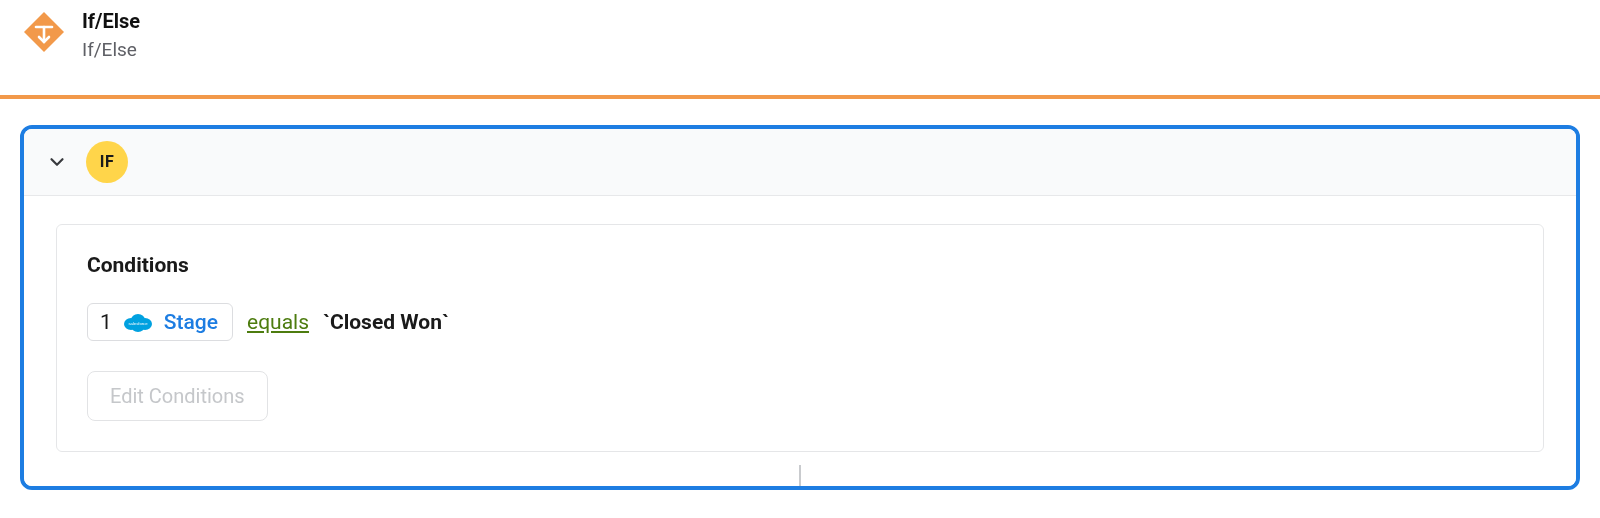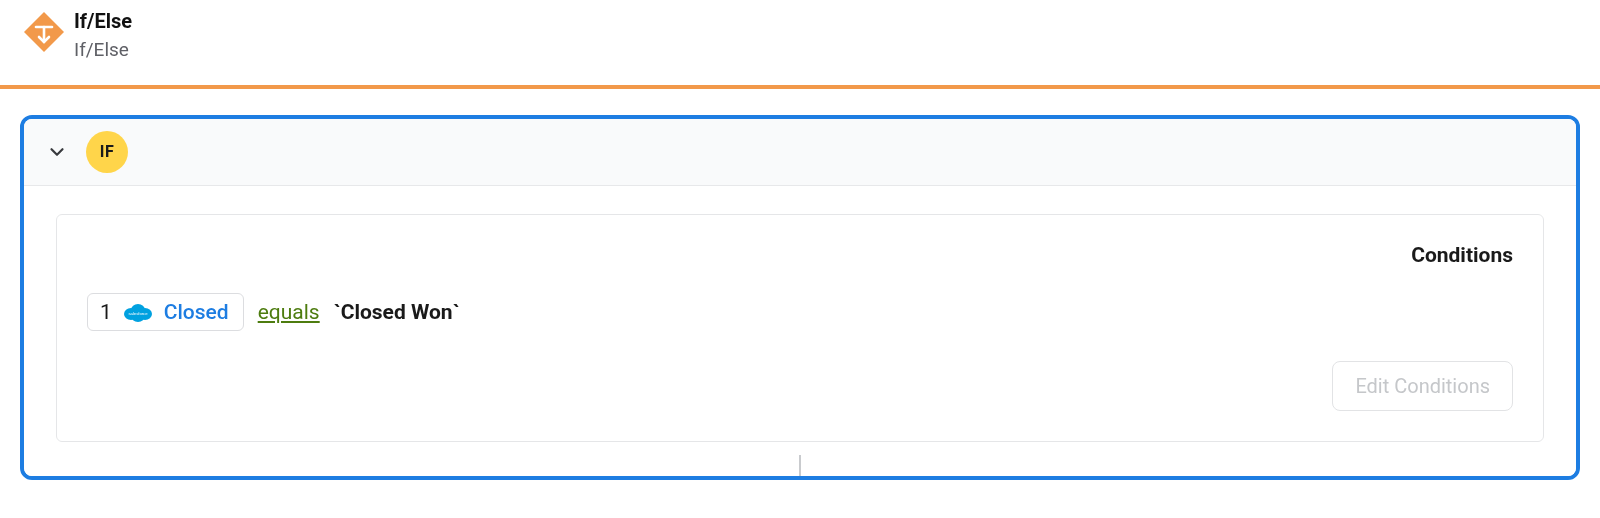--- a/index.html
+++ b/index.html
@@ -17,8 +17,8 @@
     .header {
       display: flex;
       align-items: flex-start;
-      padding: 8px 0 22px 22px;
-      gap: 8px;
+      padding: 8px 0 32px 22px;
+      gap: 16px;
       border-radius: 23px;
     }
     .header-icon {

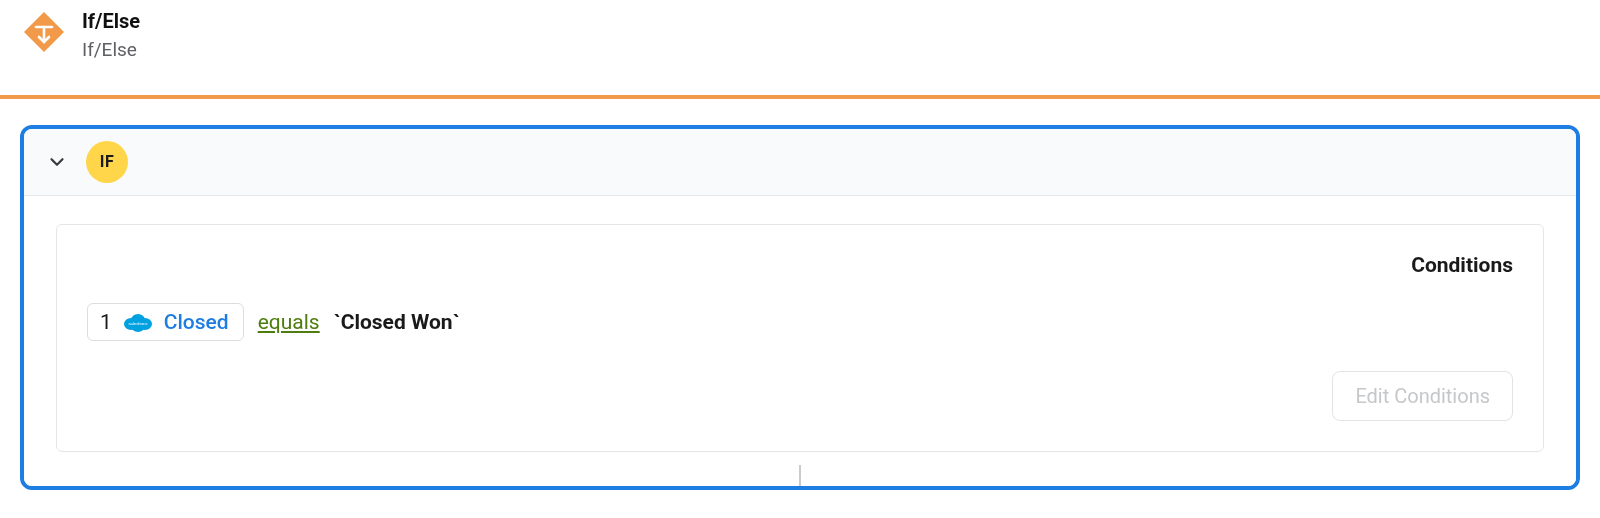--- a/index.html
+++ b/index.html
@@ -49,7 +49,6 @@
     }
     .panel-wrap {
       padding: 26px 20px 0 20px;
-      text-align: right;
     }
     .panel {
       border: 4px solid #1d7de2;

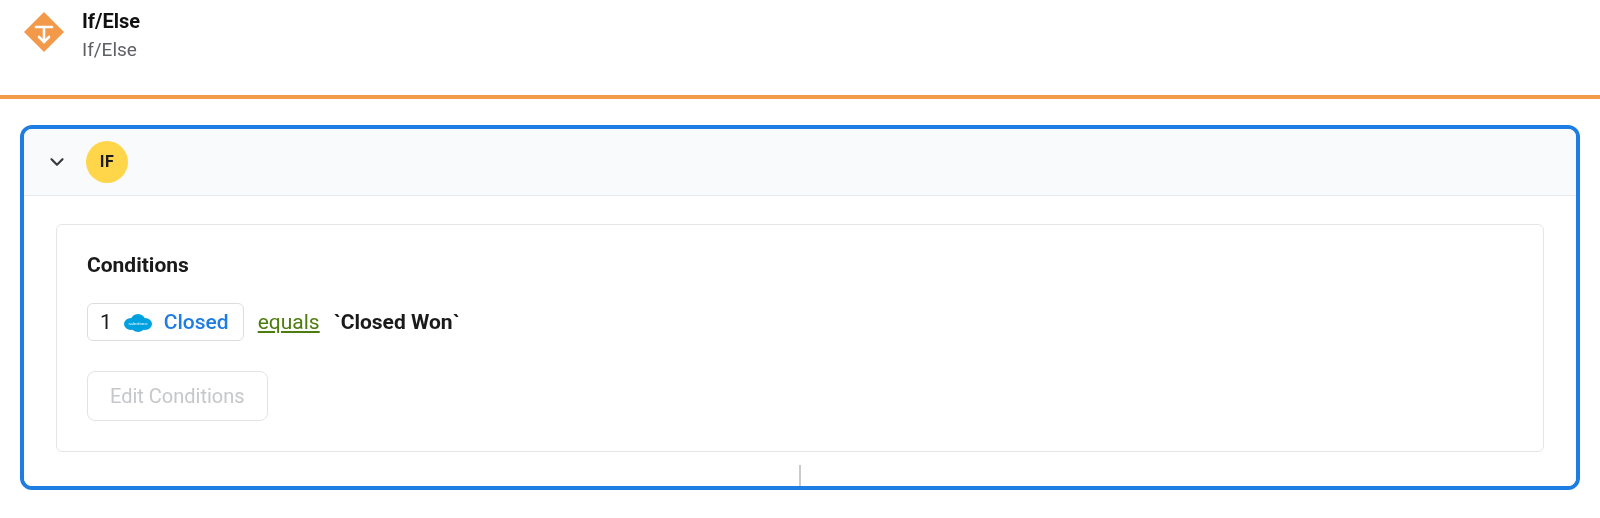--- a/index.html
+++ b/index.html
@@ -213,7 +213,7 @@
                 <text x="16" y="14" font-size="4.2" fill="#ffffff" text-anchor="middle" font-family="Arial">salesforce</text>
               </svg>
             </span>
-            <span class="chip-field">Closed</span>
+            <span class="chip-field">Stage</span>
           </span>
           <span class="operator-text">equals</span>
           <span class="value-text">`Closed Won`</span>

